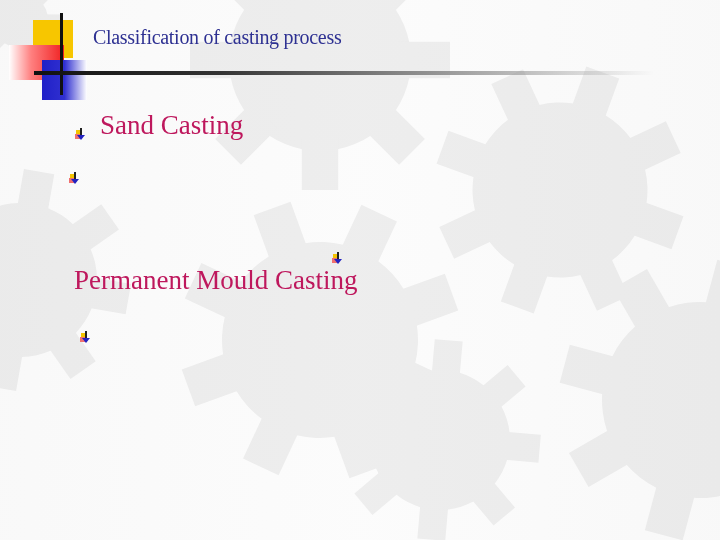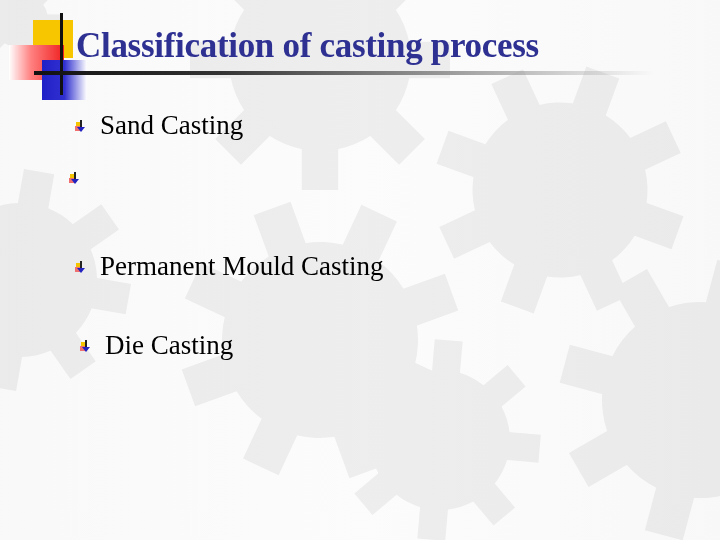--- a/index.html
+++ b/index.html
@@ -11,7 +11,7 @@
     .sq-blue { left: 42px; top: 60px; width: 45px; height: 40px; background: linear-gradient(90deg, #2020c8 0%, #3030d0 50%, #ffffff 100%); }
     .vline { left: 60px; top: 13px; width: 3px; height: 82px; background: #111; }
     .hline { left: 34px; top: 71px; width: 620px; height: 4px; background: linear-gradient(90deg, #111 0%, #333 30%, #888 60%, rgba(255,255,255,0) 100%); }
-    .title { position: absolute; left: 76px; top: 26px; font-size: 35px; font-weight: bold; color: #2e3192; white-space: nowrap; letter-spacing: -0.3px; }
+    .title { position: absolute; left: 93px; top: 26px; font-size: 20px; font-weight: normal; color: #2e3192; white-space: nowrap; letter-spacing: -0.3px; }
     .item { position: absolute; display: flex; align-items: center; font-size: 27px; color: #000000; white-space: nowrap; }
     .bullet { width: 14px; height: 14px; margin-right: 12px; position: relative; }
     .bullet svg { display:block; }

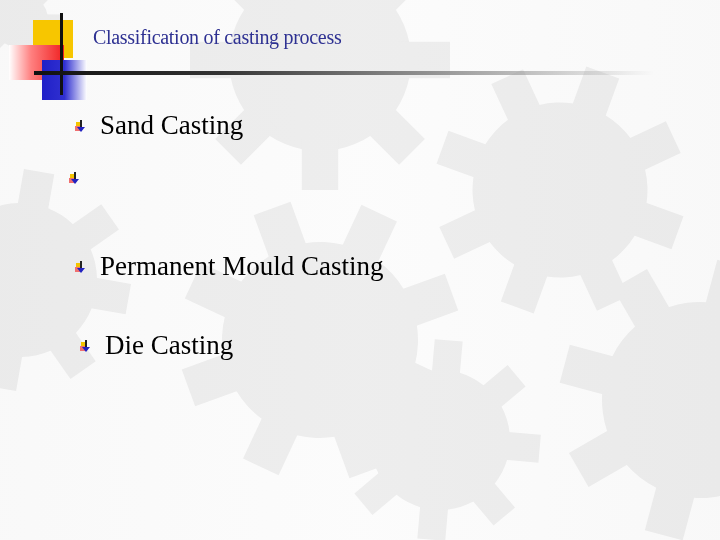--- a/index.html
+++ b/index.html
@@ -12,7 +12,7 @@
     .vline { left: 60px; top: 13px; width: 3px; height: 82px; background: #111; }
     .hline { left: 34px; top: 71px; width: 620px; height: 4px; background: linear-gradient(90deg, #111 0%, #333 30%, #888 60%, rgba(255,255,255,0) 100%); }
     .title { position: absolute; left: 93px; top: 26px; font-size: 20px; font-weight: normal; color: #2e3192; white-space: nowrap; letter-spacing: -0.3px; }
-    .item { position: absolute; display: flex; align-items: center; font-size: 27px; color: #000000; white-space: nowrap; }
+    .item { position: absolute; display: flex; align-items: flex-end; font-size: 27px; color: #be185d; white-space: nowrap; }
     .bullet { width: 14px; height: 14px; margin-right: 12px; position: relative; }
     .bullet svg { display:block; }
   </style>

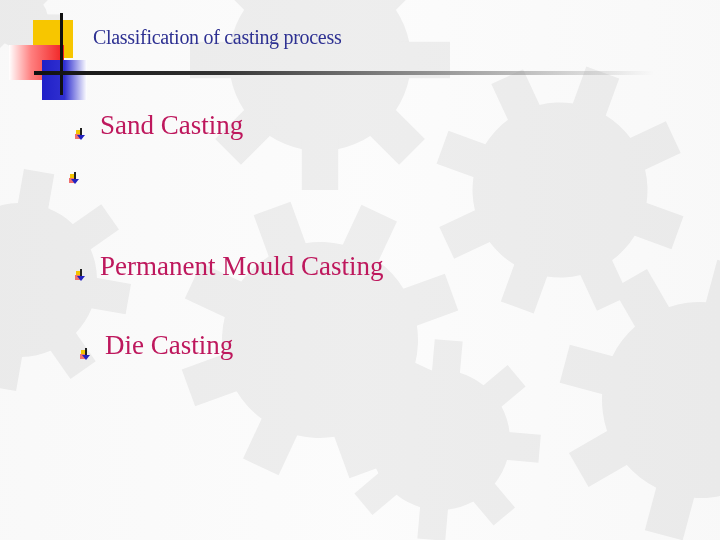--- a/index.html
+++ b/index.html
@@ -85,7 +85,7 @@
   </span>
 </div>
 
-<div class="item" style="left:74px; top:251px;">
+<div class="item" style="left:74px; top:251px;flex-direction:column;">
   <span class="bullet">
     <svg width="14" height="14" viewBox="0 0 14 14">
         <rect x="2" y="3" width="5" height="5" fill="#f4c400"></rect>

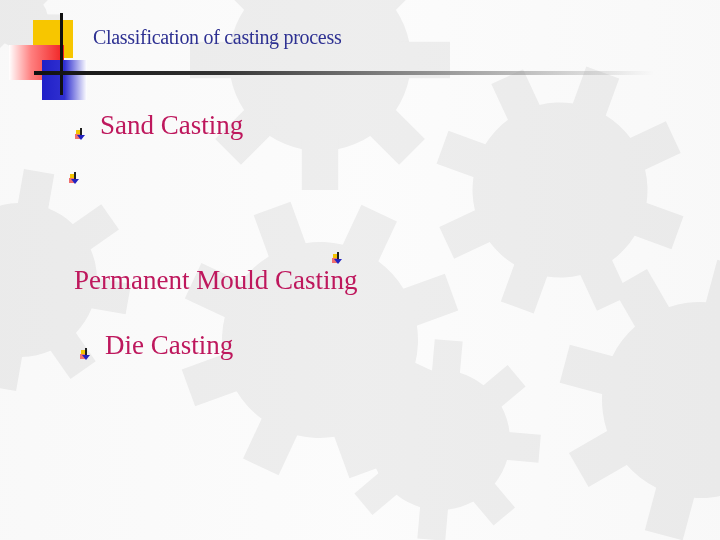--- a/index.html
+++ b/index.html
@@ -106,7 +106,6 @@
         <polygon points="3,8 11,8 7,13" fill="#2222c0"></polygon>
       </svg>
   </span>
-  <span>Die Casting</span>
 </div>
 
 </body></html>

